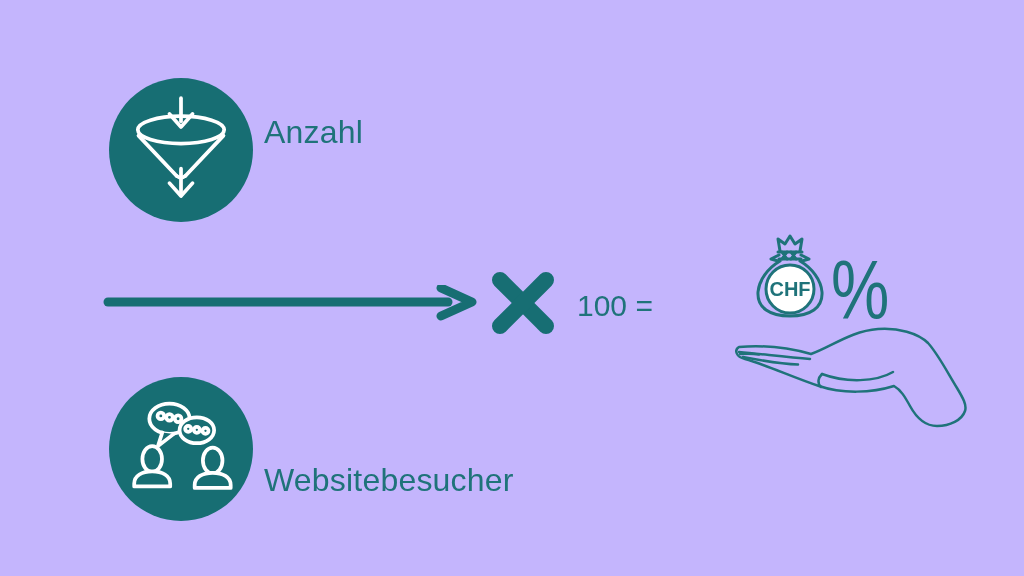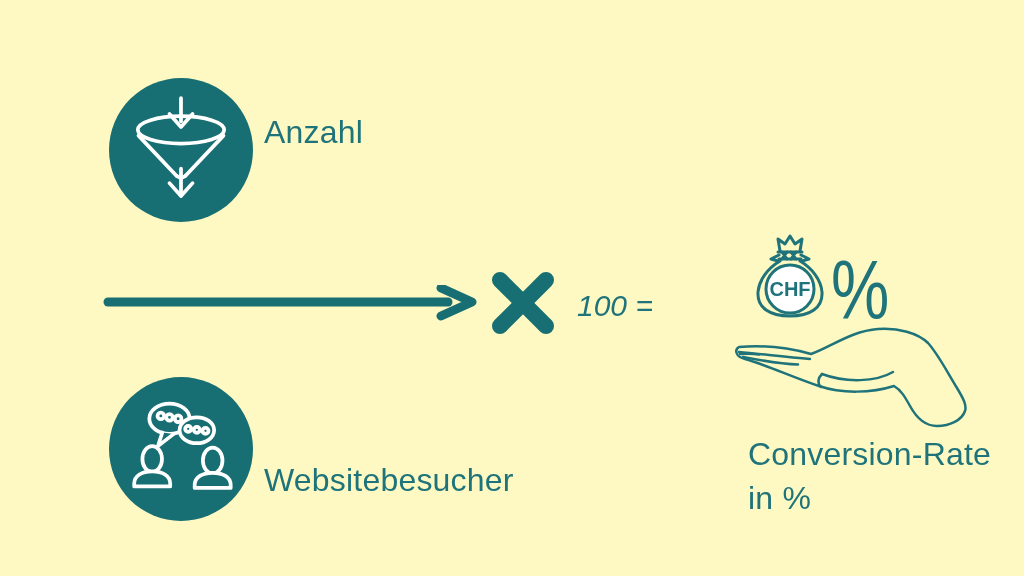--- a/index.html
+++ b/index.html
@@ -4,7 +4,7 @@
 <style>
   html,body{margin:0;padding:0;background:#ffffff;}
   #canvas{
-    position:relative;width:1024px;height:576px;background:#fef9c3;overflow:hidden;
+    position:relative;width:1024px;height:576px;background:#c4b5fd;overflow:hidden;
     font-family:"Liberation Sans", sans-serif;
   }
   .abs{position:absolute;}

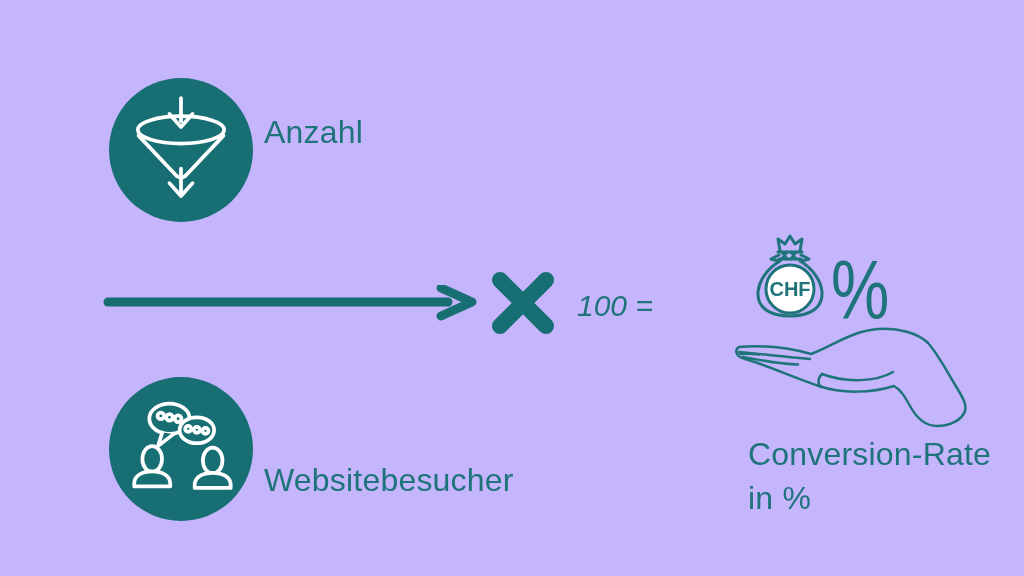--- a/index.html
+++ b/index.html
@@ -20,7 +20,7 @@
   .label-numerator{left:264px;top:111px;}
   .label-denominator{left:264px;top:437px;line-height:42px;margin-top:22px;}
   .label-result{left:748px;top:432px;line-height:44px;}
-  .factor{left:577px;top:291px;color:#1f737a;font-size:30px;line-height:30px;white-space:nowrap;font-style:italic;}
+  .factor{left:577px;top:291px;color:#1f737a;font-size:30px;line-height:30px;white-space:nowrap;}
   .percent-big{
     left:831px;top:248px;color:#1f737a;font-size:84px;line-height:84px;
     transform:scaleX(0.78);transform-origin:left top;

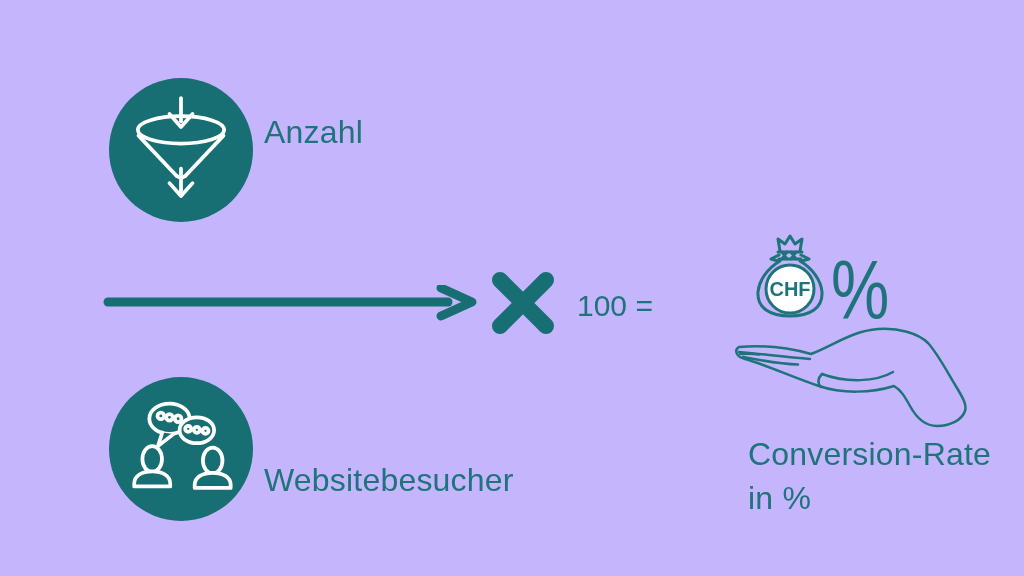--- a/index.html
+++ b/index.html
@@ -105,10 +105,6 @@
     </g>
   </svg>
 
-  <div class="abs label label-result">
-    <div>Conversion-Rate</div>
-    <div>in %</div>
-  </div>
 
   <div class="abs icon-circle circle-bottom">
     <svg width="144" height="144" viewBox="0 0 100 100">

